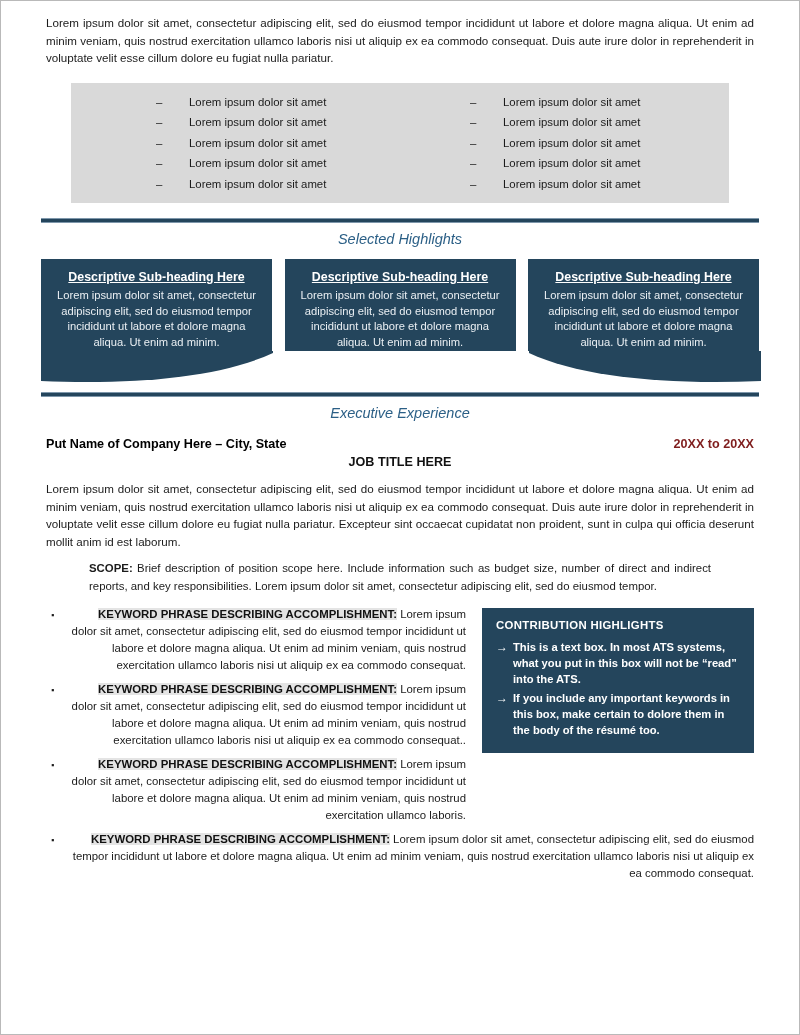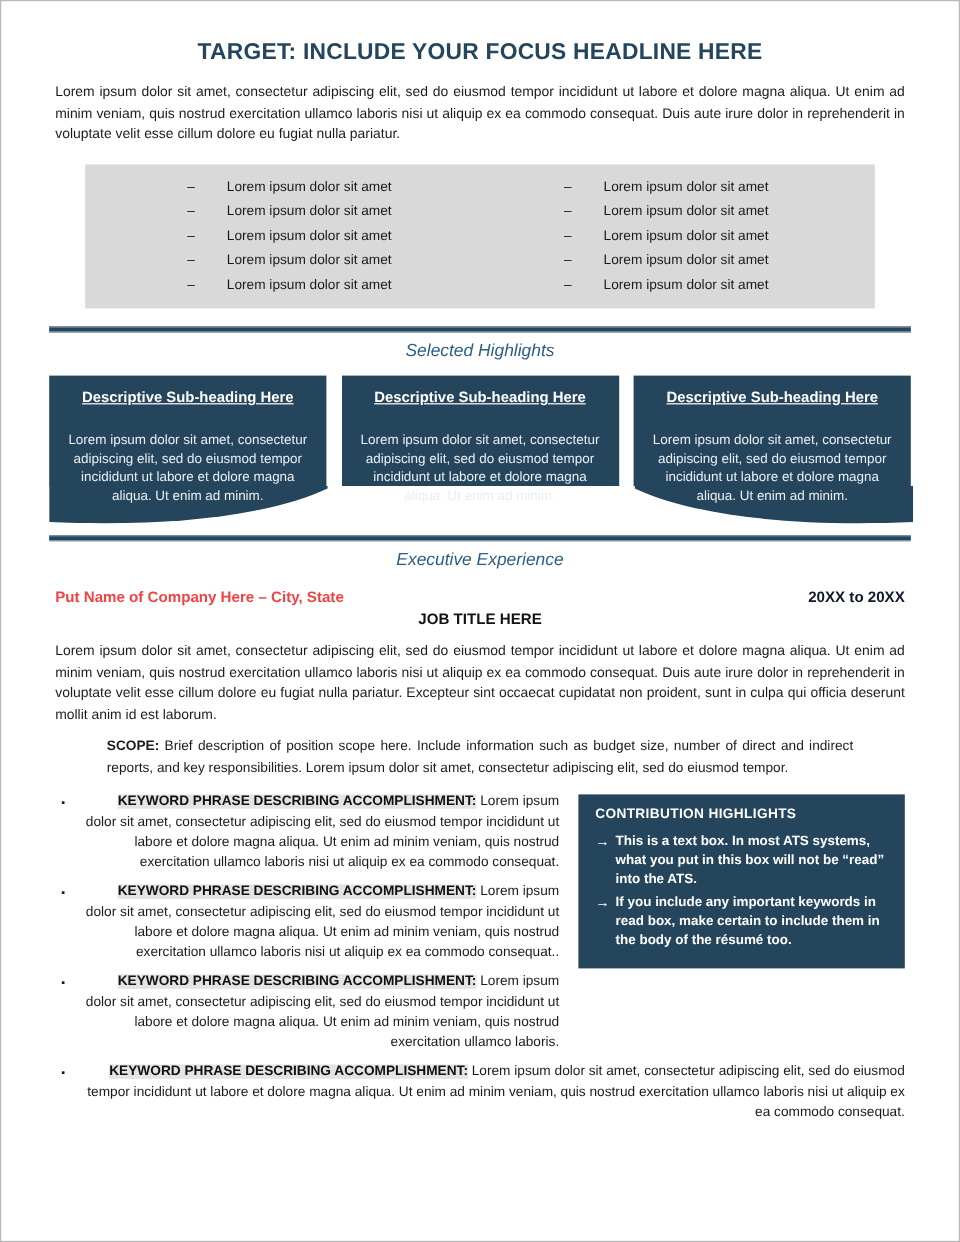--- a/index.html
+++ b/index.html
@@ -272,7 +272,6 @@
 
   <div class="content">
 
-    <div class="target-headline">TARGET: INCLUDE YOUR FOCUS HEADLINE HERE</div>
     <div class="summary-para">Lorem ipsum dolor sit amet, consectetur adipiscing elit, sed do eiusmod tempor incididunt ut labore et dolore magna aliqua. Ut enim ad minim veniam, quis nostrud exercitation ullamco laboris nisi ut aliquip ex ea commodo consequat. Duis aute irure dolor in reprehenderit in voluptate velit esse cillum dolore eu fugiat nulla pariatur.</div>
 
     <div class="keyword-box">

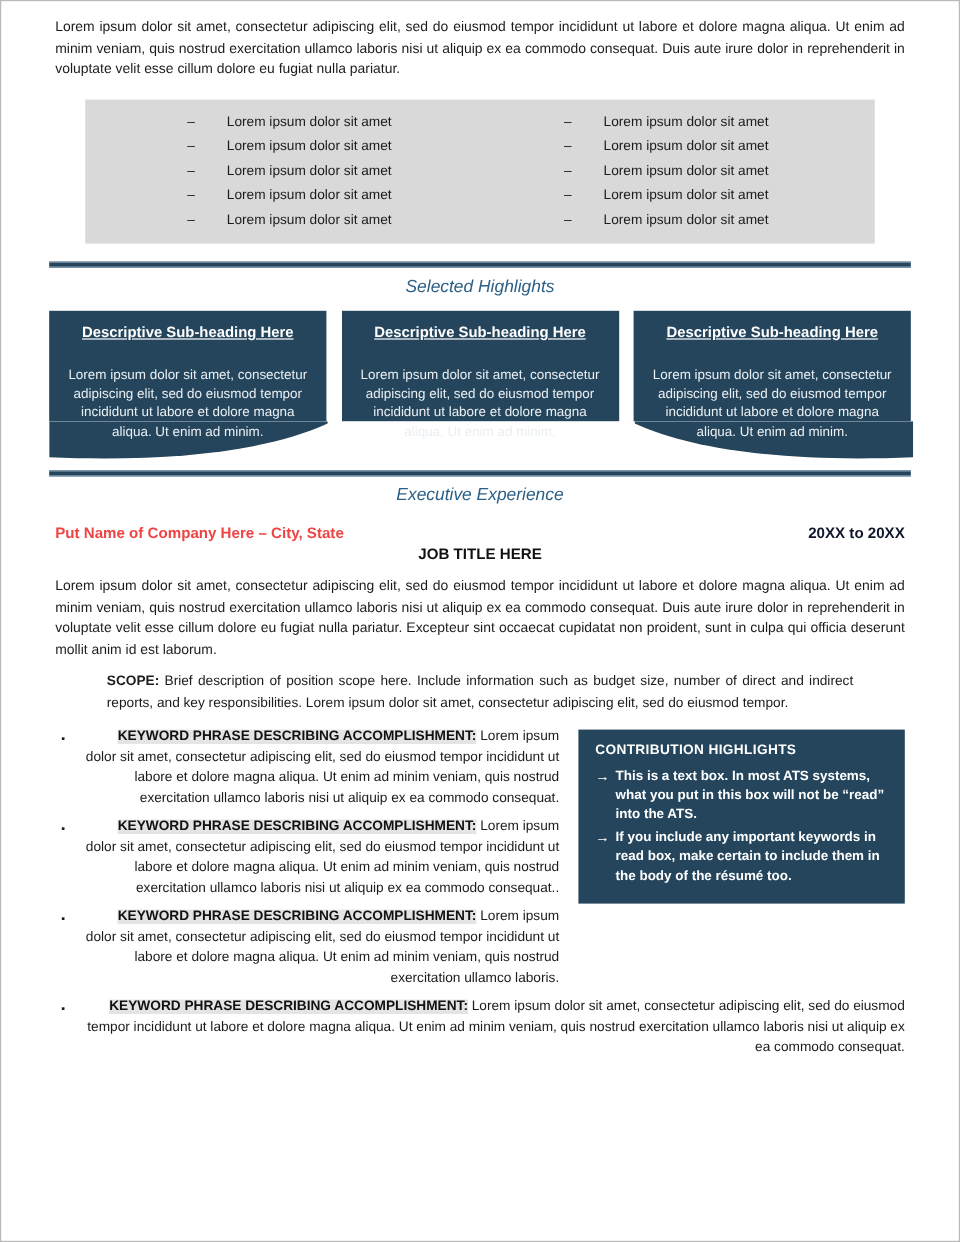--- a/index.html
+++ b/index.html
@@ -144,7 +144,7 @@
     font-size: 12.4px;
     font-weight: bold;
     text-decoration: underline;
-    margin-bottom: 22px;
+    margin-bottom: 4px;
   }
   .hl-text {
     text-align: center;

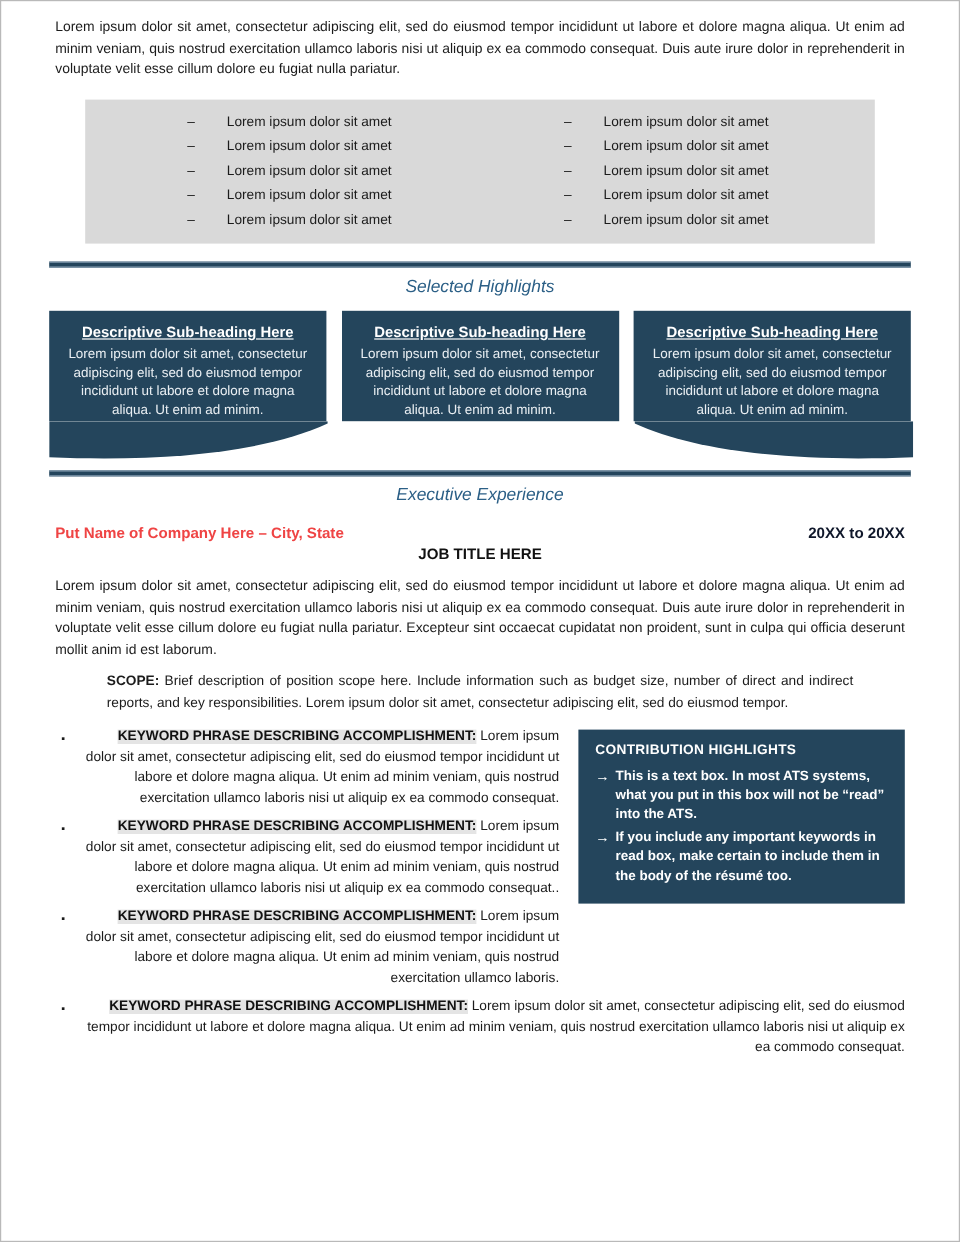--- a/index.html
+++ b/index.html
@@ -173,7 +173,7 @@
   .company {
     font-size: 12.6px;
     font-weight: bold;
-    color: #ef4444;
+    color: #000000;
   }
   .dates {
     font-size: 12.6px;

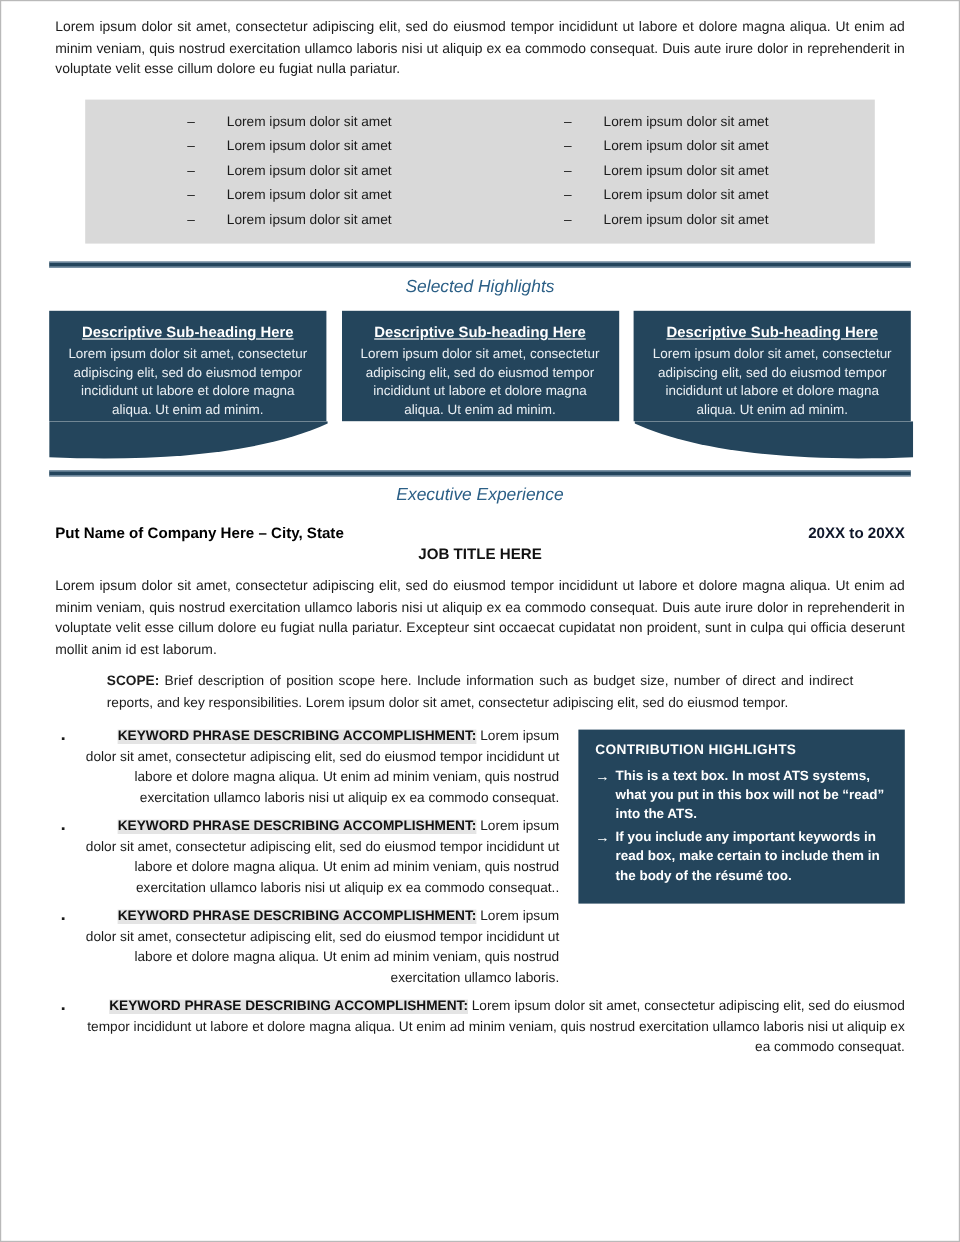--- a/index.html
+++ b/index.html
@@ -178,7 +178,7 @@
   .dates {
     font-size: 12.6px;
     font-weight: bold;
-    color: #0f172a;
+    color: #7f1d1d;
   }
   .job-title {
     text-align: center;

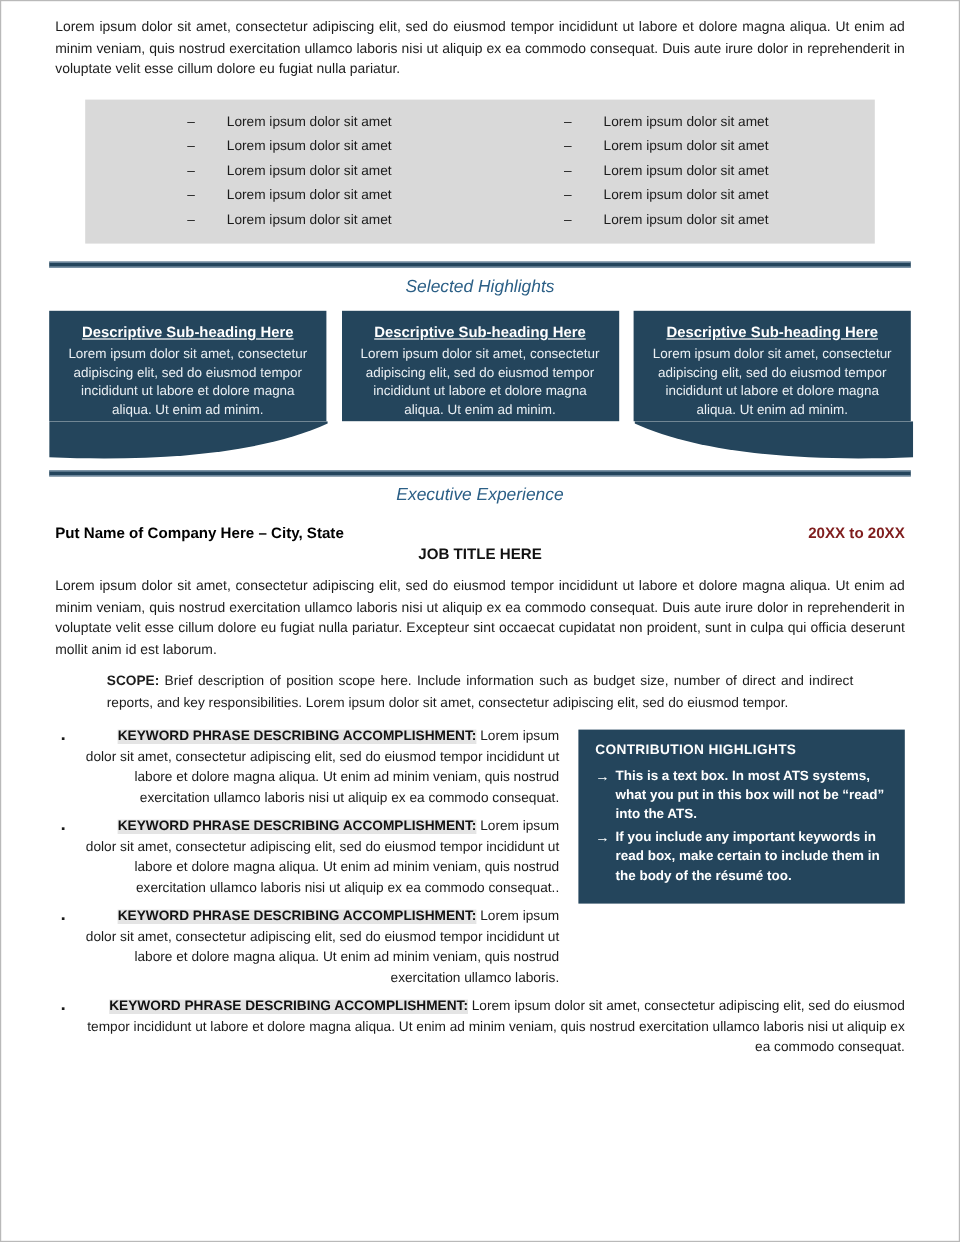--- a/index.html
+++ b/index.html
@@ -369,7 +369,7 @@
         </div>
         <div class="contrib-item">
           <span class="contrib-arrow">→</span>
-          <span>If you include any important keywords in read box, make certain to include them in the body of the résumé too.</span>
+          <span>If you include any important keywords in this box, make certain to dolore them in the body of the résumé too.</span>
         </div>
       </div>
 

